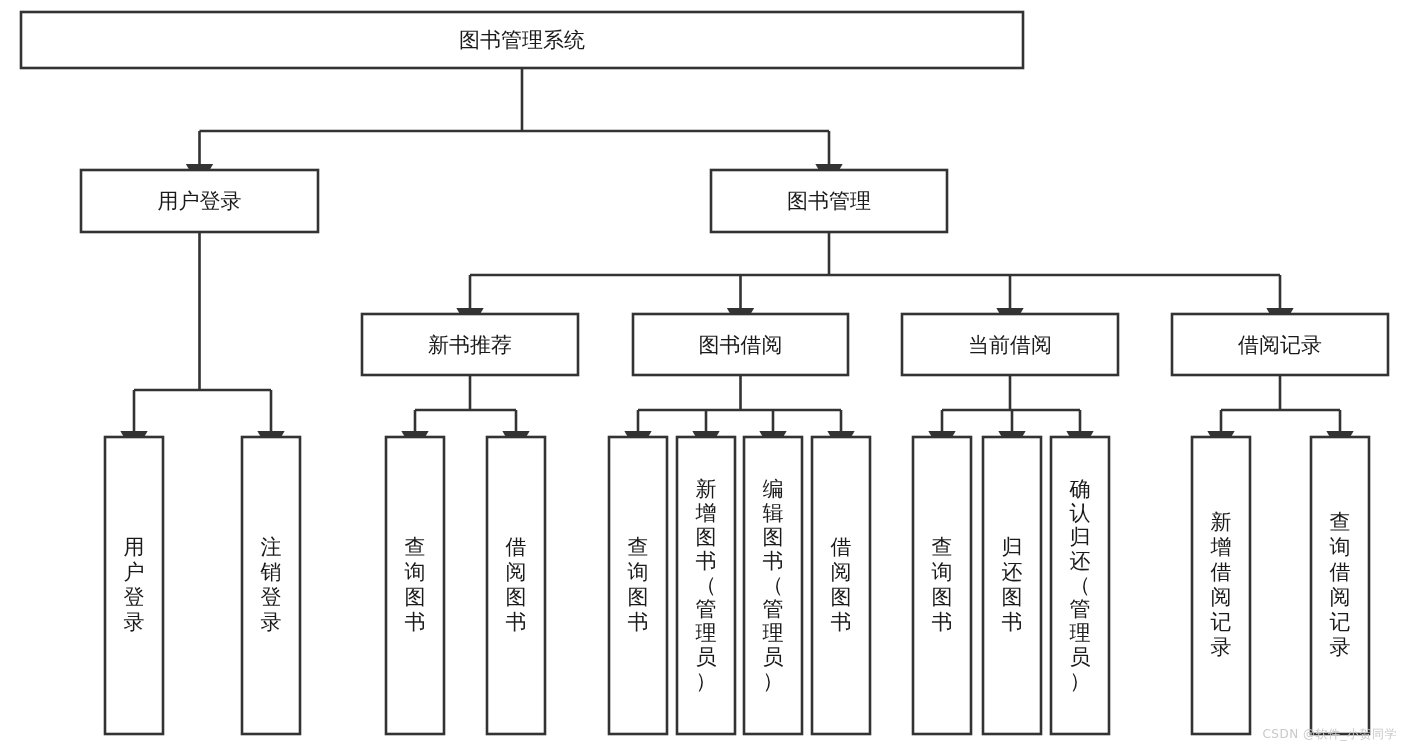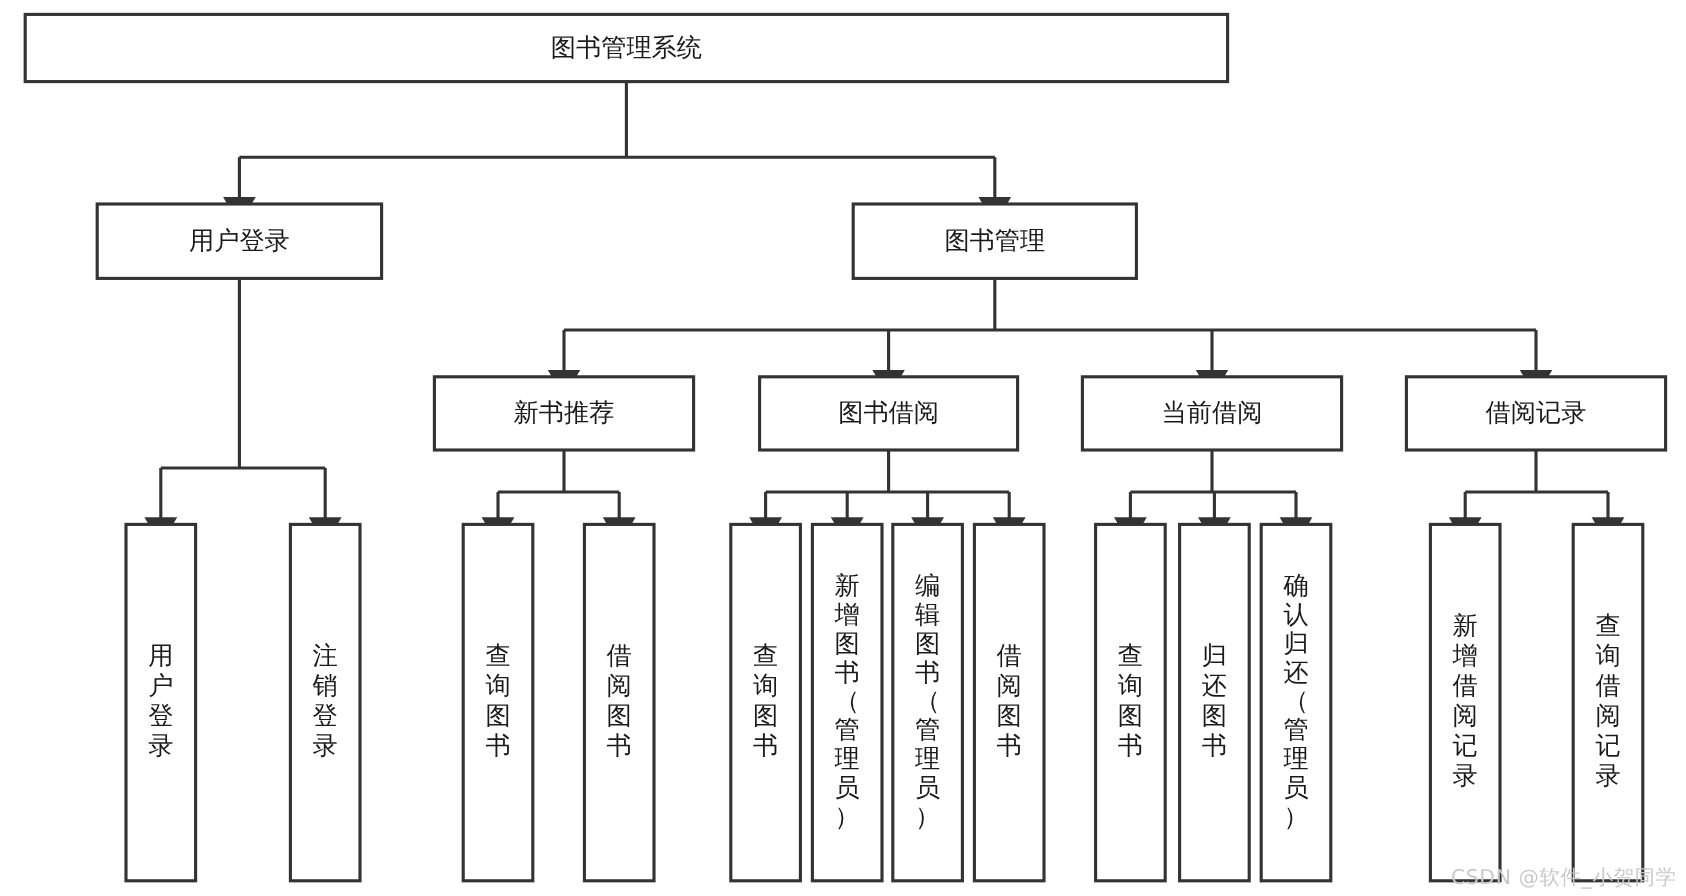--- a/index.html
+++ b/index.html
@@ -54,7 +54,7 @@
     right: 8px;
     bottom: 4px;
     font-family: "DejaVu Sans", "Liberation Sans", sans-serif;
-    font-size: 17px;
+    font-size: 12px;
     color: #c9c9c9;
     letter-spacing: 0.5px;
     white-space: nowrap;

